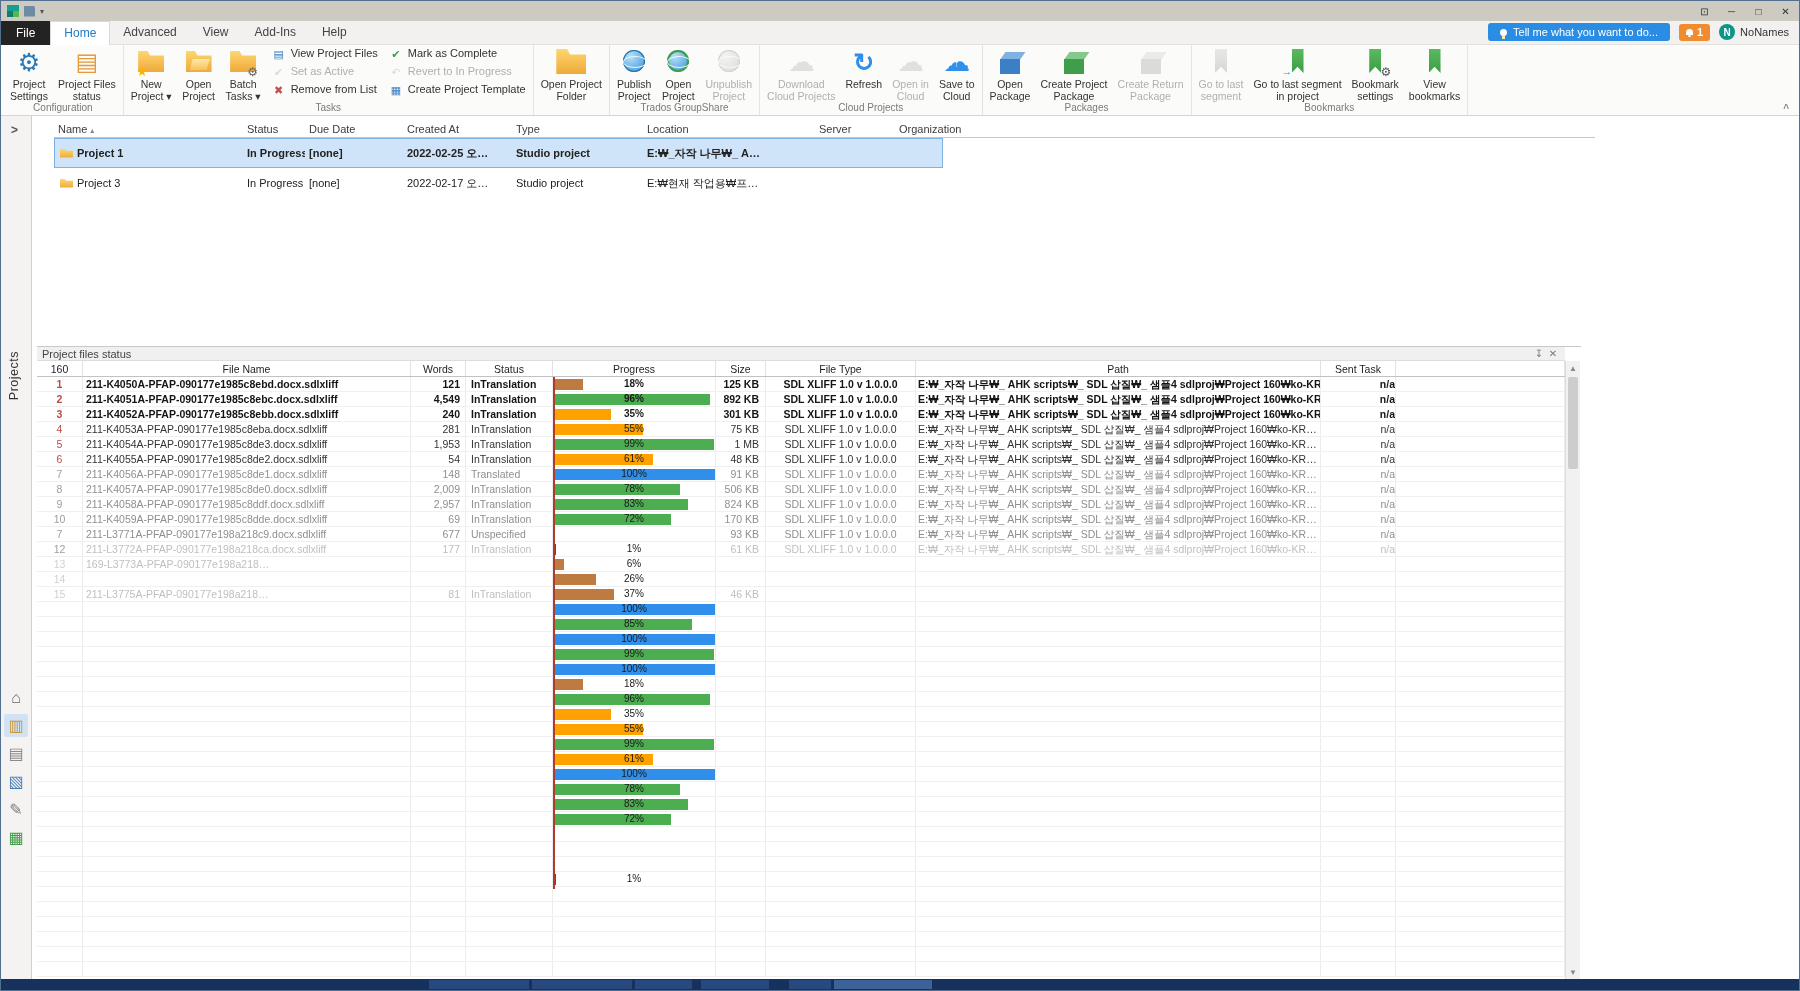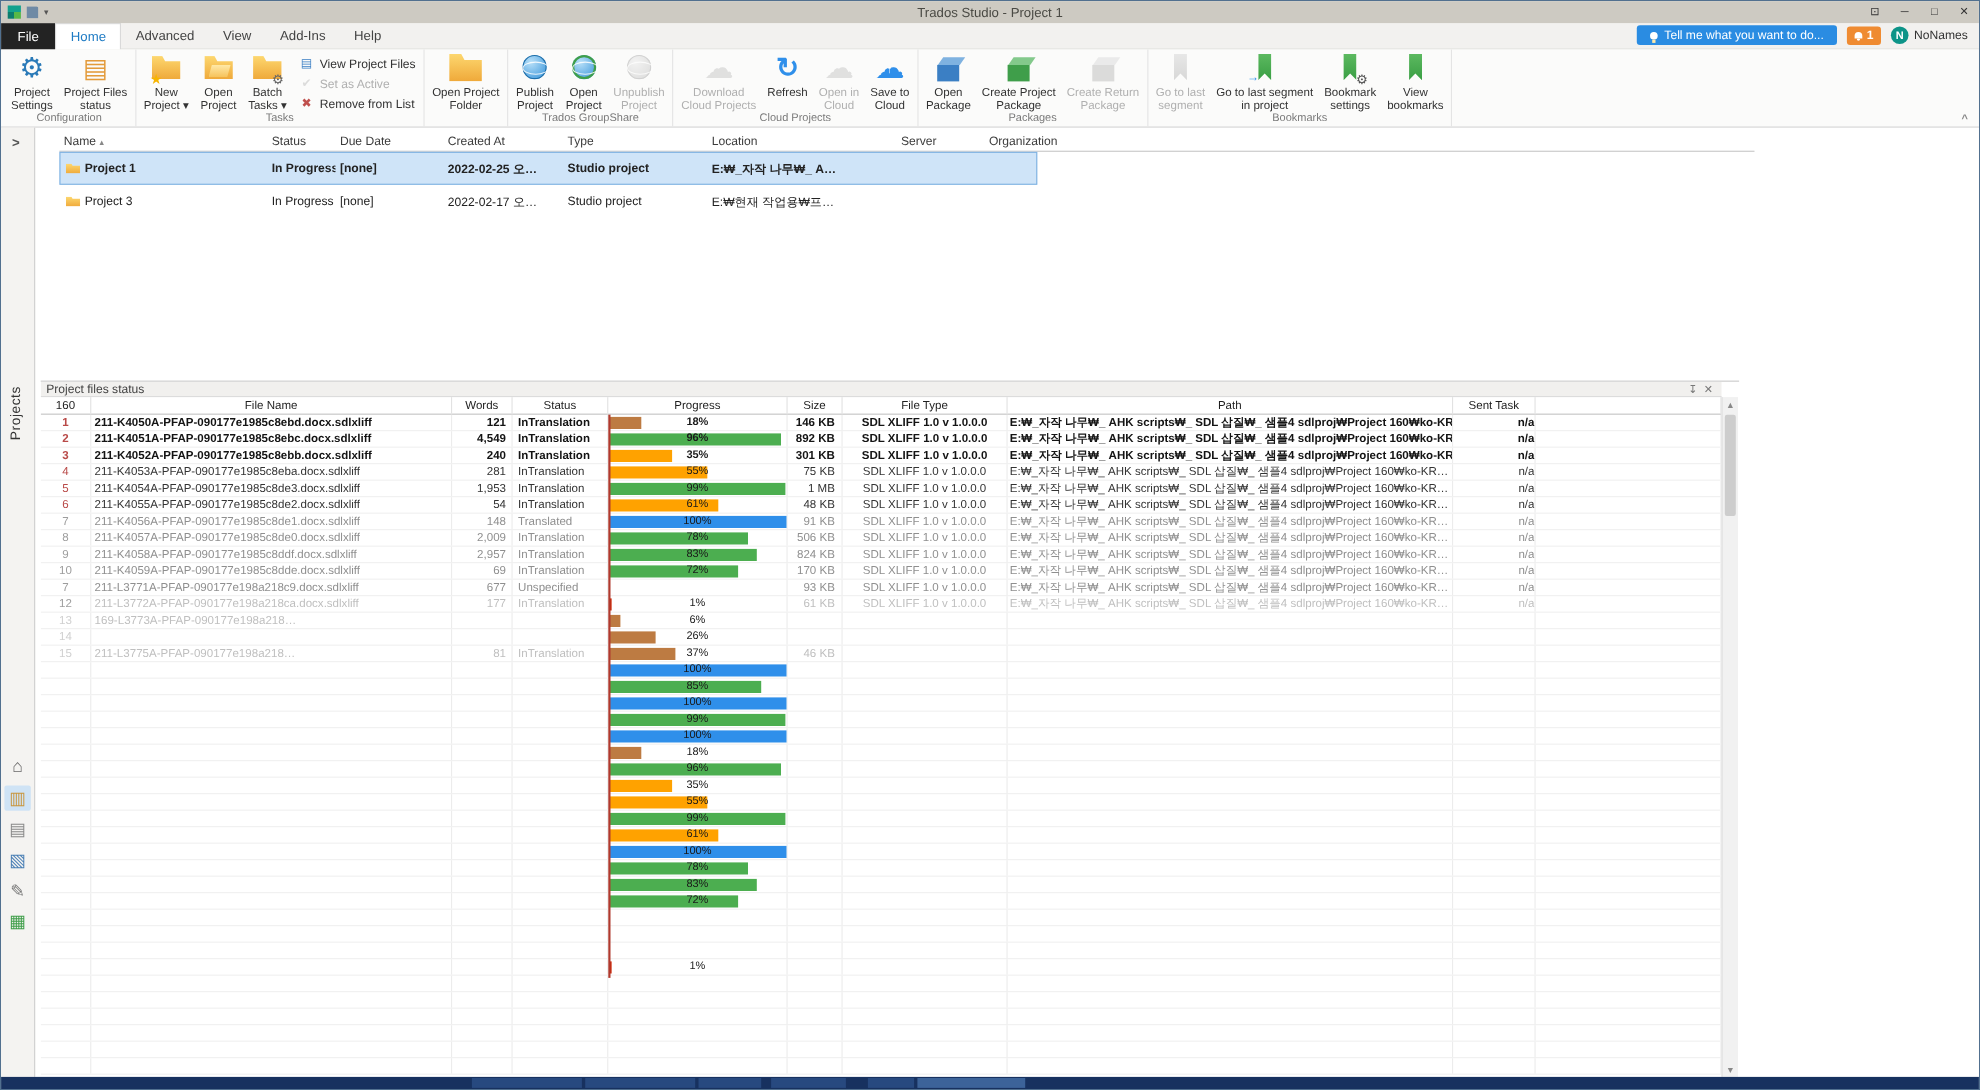--- a/index.html
+++ b/index.html
@@ -132,7 +132,6 @@
       <span class="save-ic"></span>
       <span class="qa-arrow">▾</span>
     </div>
-    <div class="tb-title">Trados Studio - Project 1</div>
     <div class="tb-controls">
         <div class="tb-btn">⊡</div>
         <div class="tb-btn">─</div>

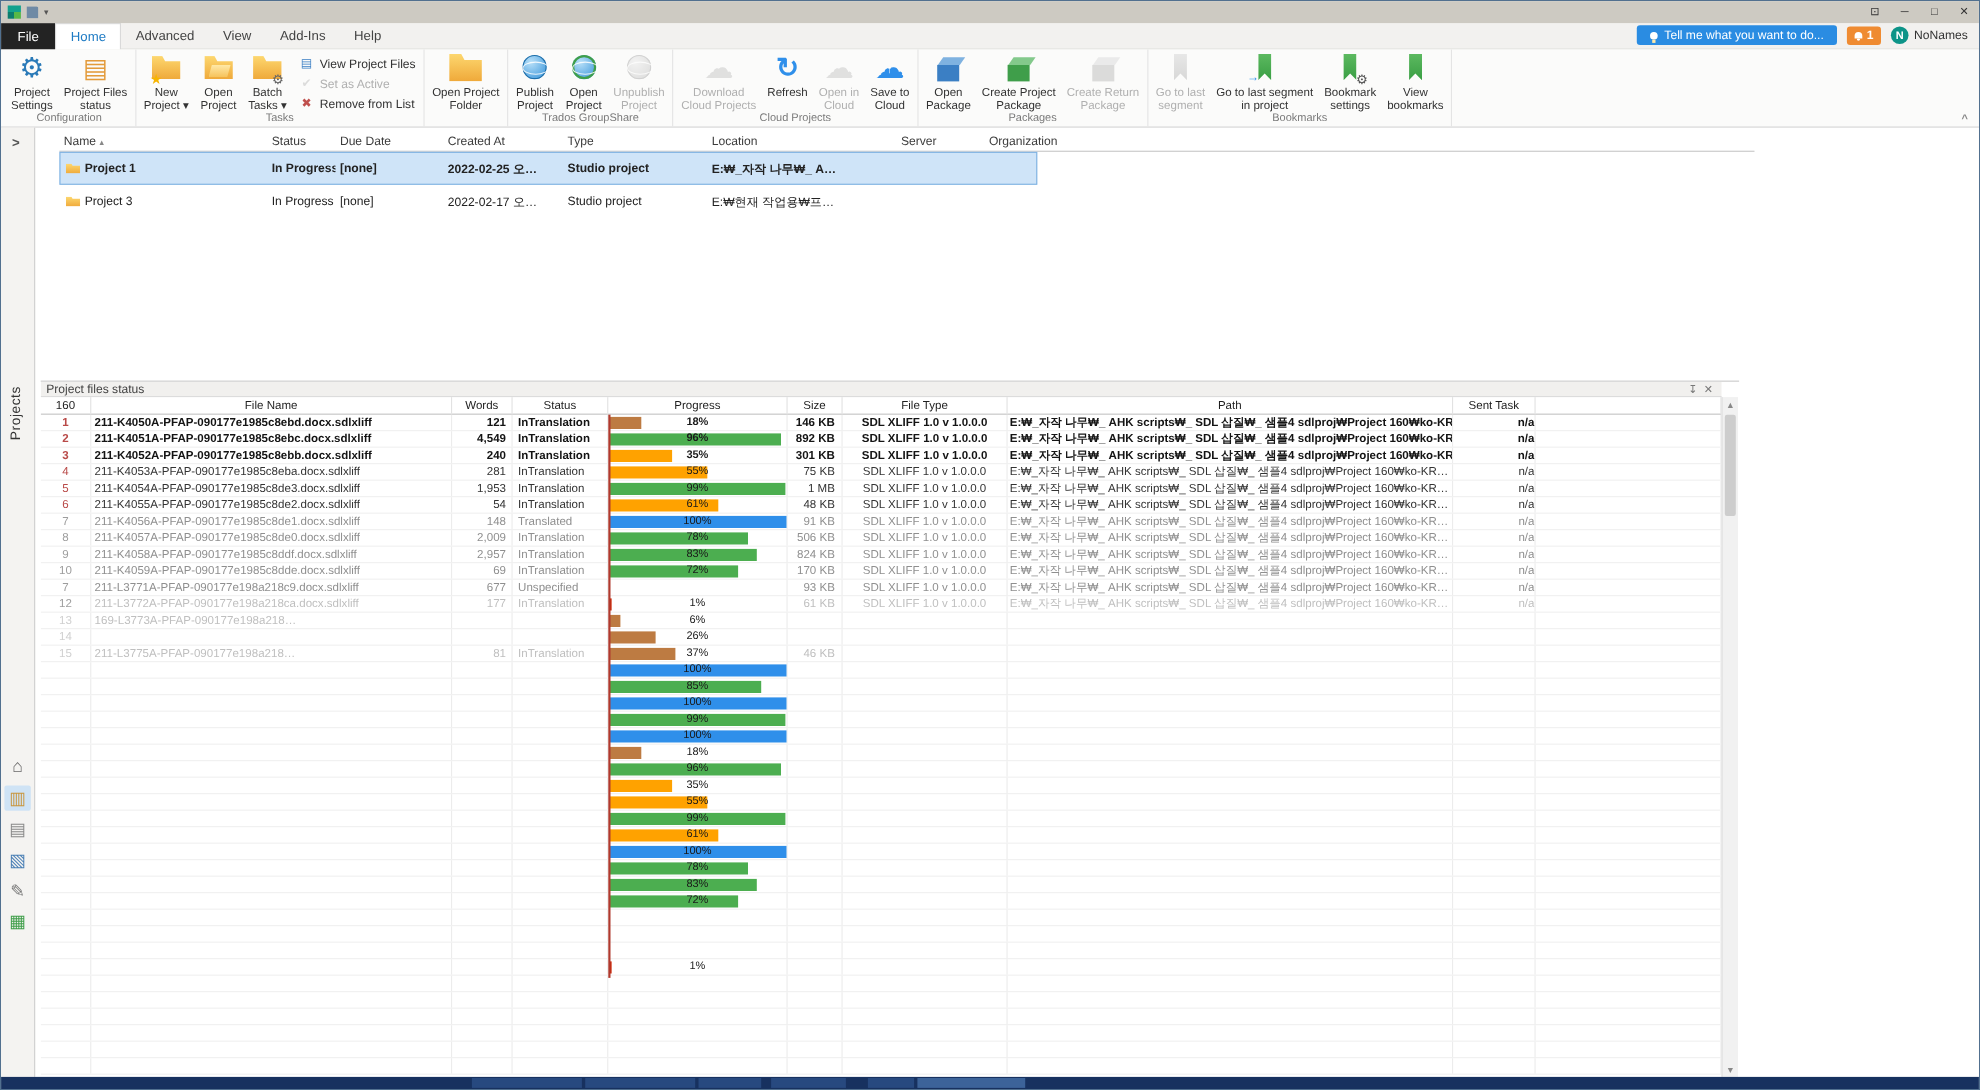--- a/index.html
+++ b/index.html
@@ -37,7 +37,7 @@
   .rb-large{display:flex;flex-direction:column;align-items:center;padding:1px 5px;min-width:44px;height:56px}
   .rb-lab{font-size:10.5px;color:#333;text-align:center;line-height:1.18;margin-top:1px;white-space:nowrap}
   .rb-smallcol{display:flex;flex-direction:column;margin:1px 2px}
-  .rb-small{display:flex;align-items:flex-end;height:18px;font-size:11px;color:#333;padding:0 3px;white-space:nowrap}
+  .rb-small{display:flex;align-items:flex-start;height:18px;font-size:11px;color:#333;padding:0 3px;white-space:nowrap}
   .rb-dis .rb-lab,.rb-small.rb-dis{color:#b0b0b0}
   .rb-dis .ic,.rb-dis .ic-s{filter:grayscale(1) opacity(.45)}
   .rb-collapse{position:absolute;right:10px;bottom:1px;color:#888;font-size:10px;font-weight:bold}

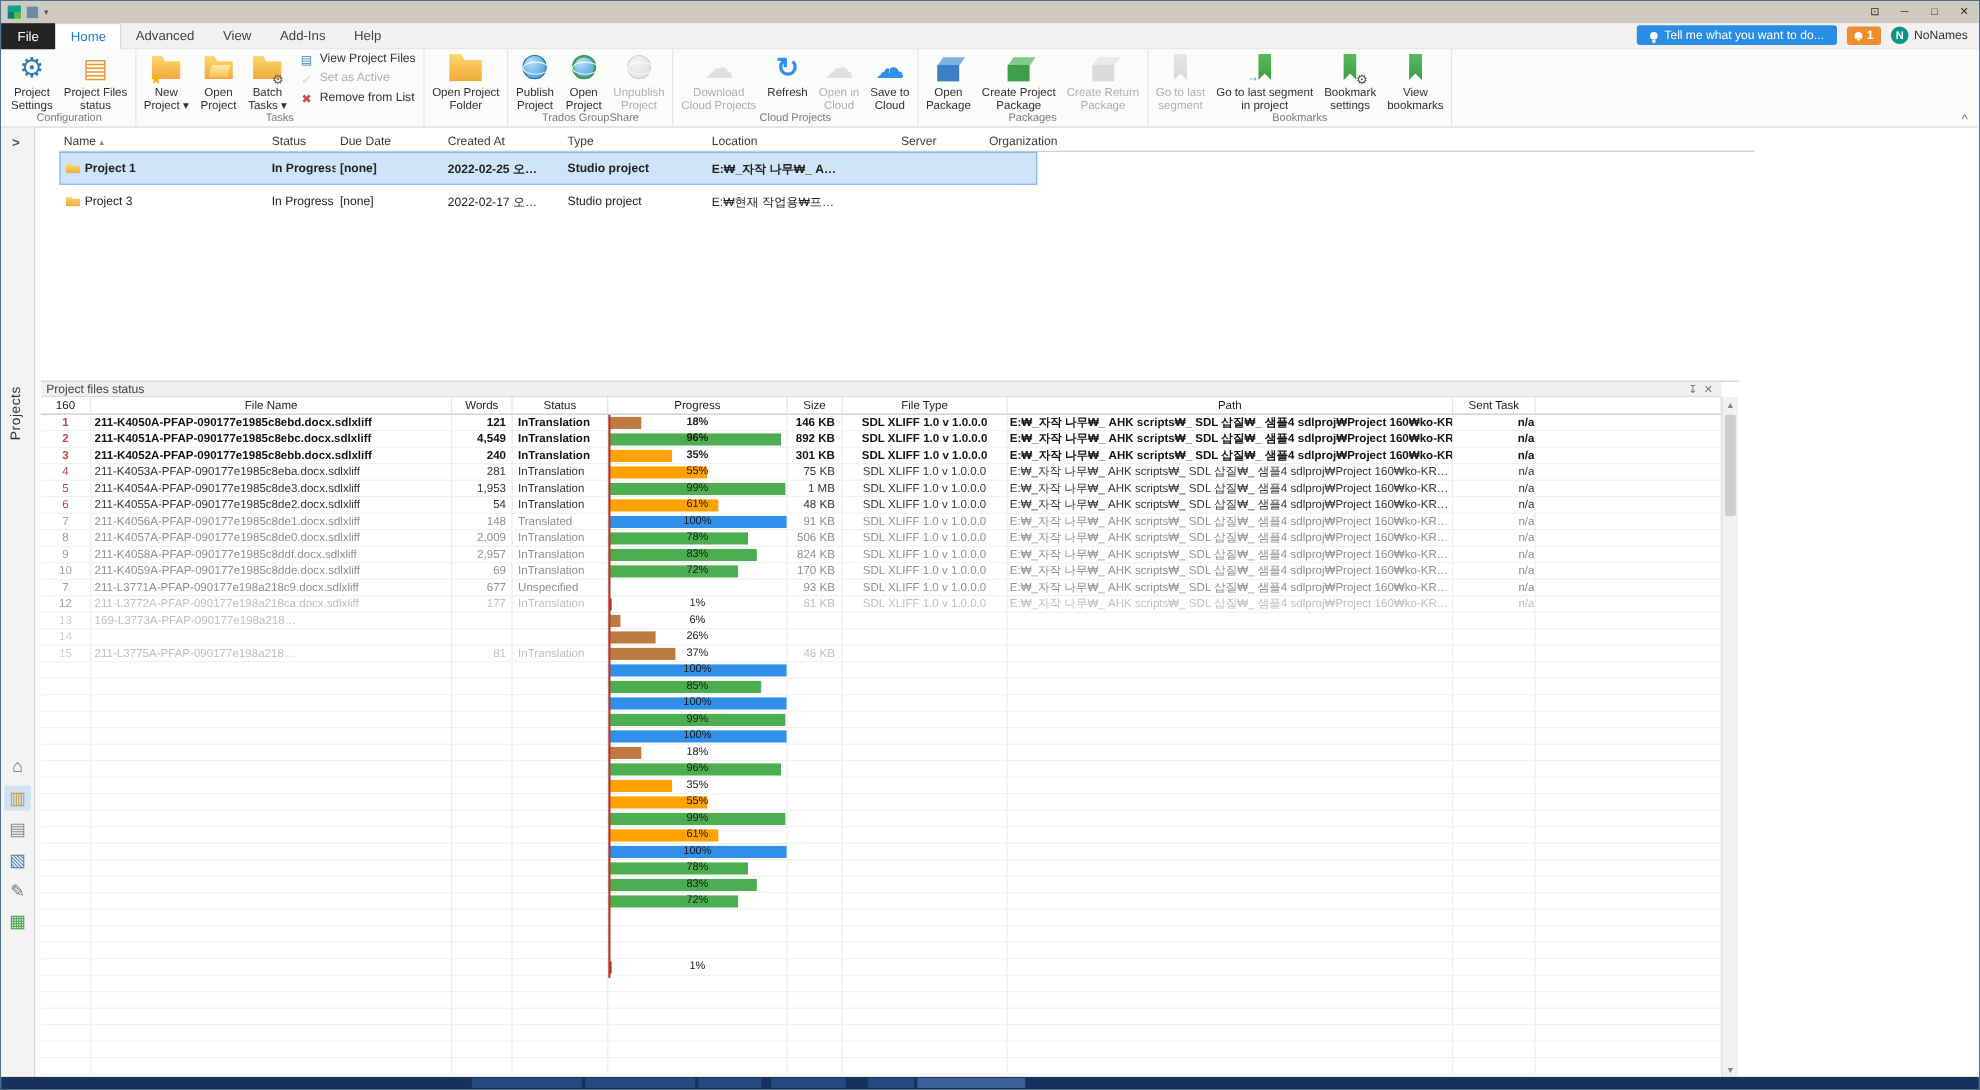--- a/index.html
+++ b/index.html
@@ -223,6 +223,20 @@
                 <span>Remove from List</span>
               </div>
             </div>
+            <div class="rb-smallcol">
+              <div class="rb-small">
+                <span class="ic-s ic-mark-as-complete"></span>
+                <span>Mark as Complete</span>
+              </div>
+              <div class="rb-small rb-dis">
+                <span class="ic-s ic-revert-to-in-progress"></span>
+                <span>Revert to In Progress</span>
+              </div>
+              <div class="rb-small">
+                <span class="ic-s ic-create-project-template"></span>
+                <span>Create Project Template</span>
+              </div>
+            </div>
           </div>
           <div class="rb-gl">Tasks</div>
         </div>

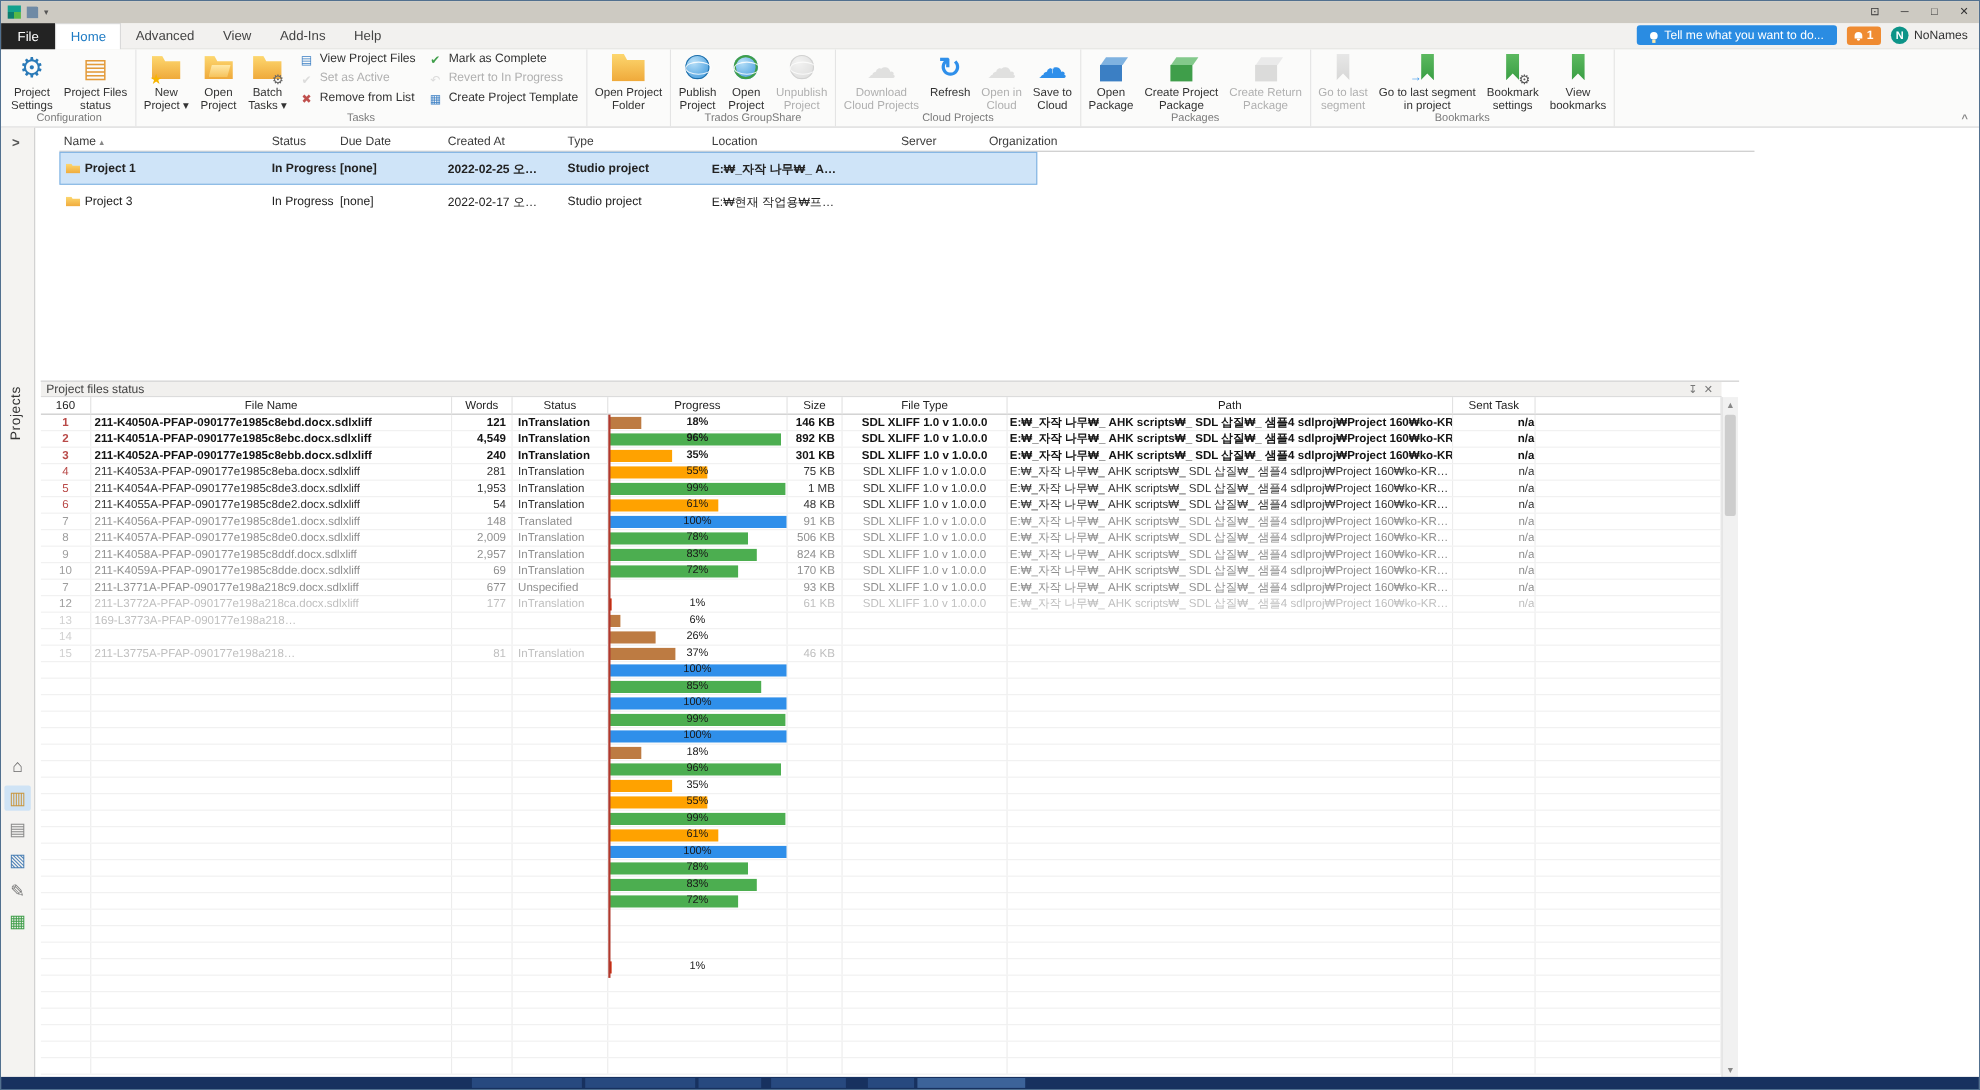--- a/index.html
+++ b/index.html
@@ -458,7 +458,7 @@
                 <div class="bar" style="width: 18%; background: rgb(189, 123, 66);"></div>
                 <div class="bar-label">18%</div>
               </div>
-              <div class="c-size">146 KB</div>
+              <div class="c-size">125 KB</div>
               <div class="c-type">SDL XLIFF 1.0 v 1.0.0.0</div>
               <div class="c-path">E:₩_자작 나무₩_ AHK scripts₩_ SDL 삽질₩_ 샘플4 sdlproj₩Project 160₩ko-KR…</div>
               <div class="c-sent">n/a</div>

